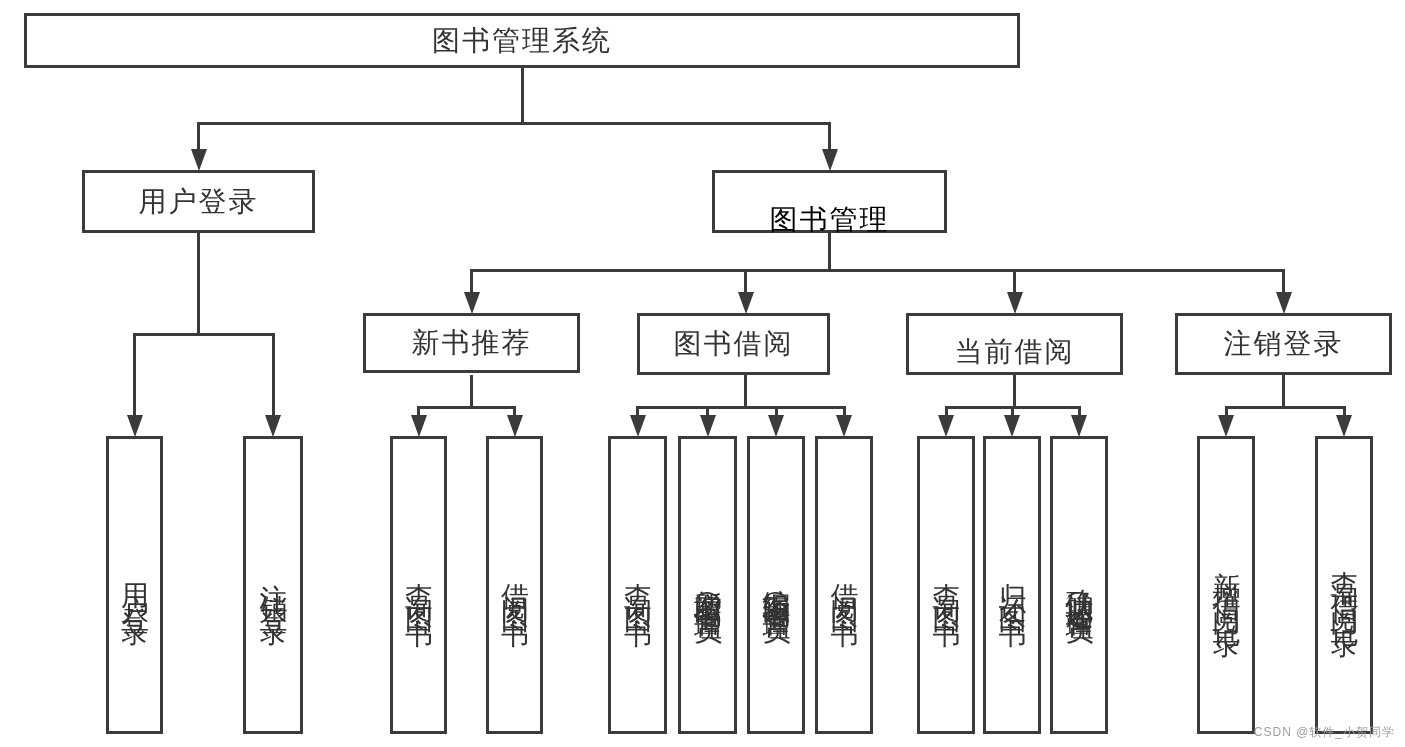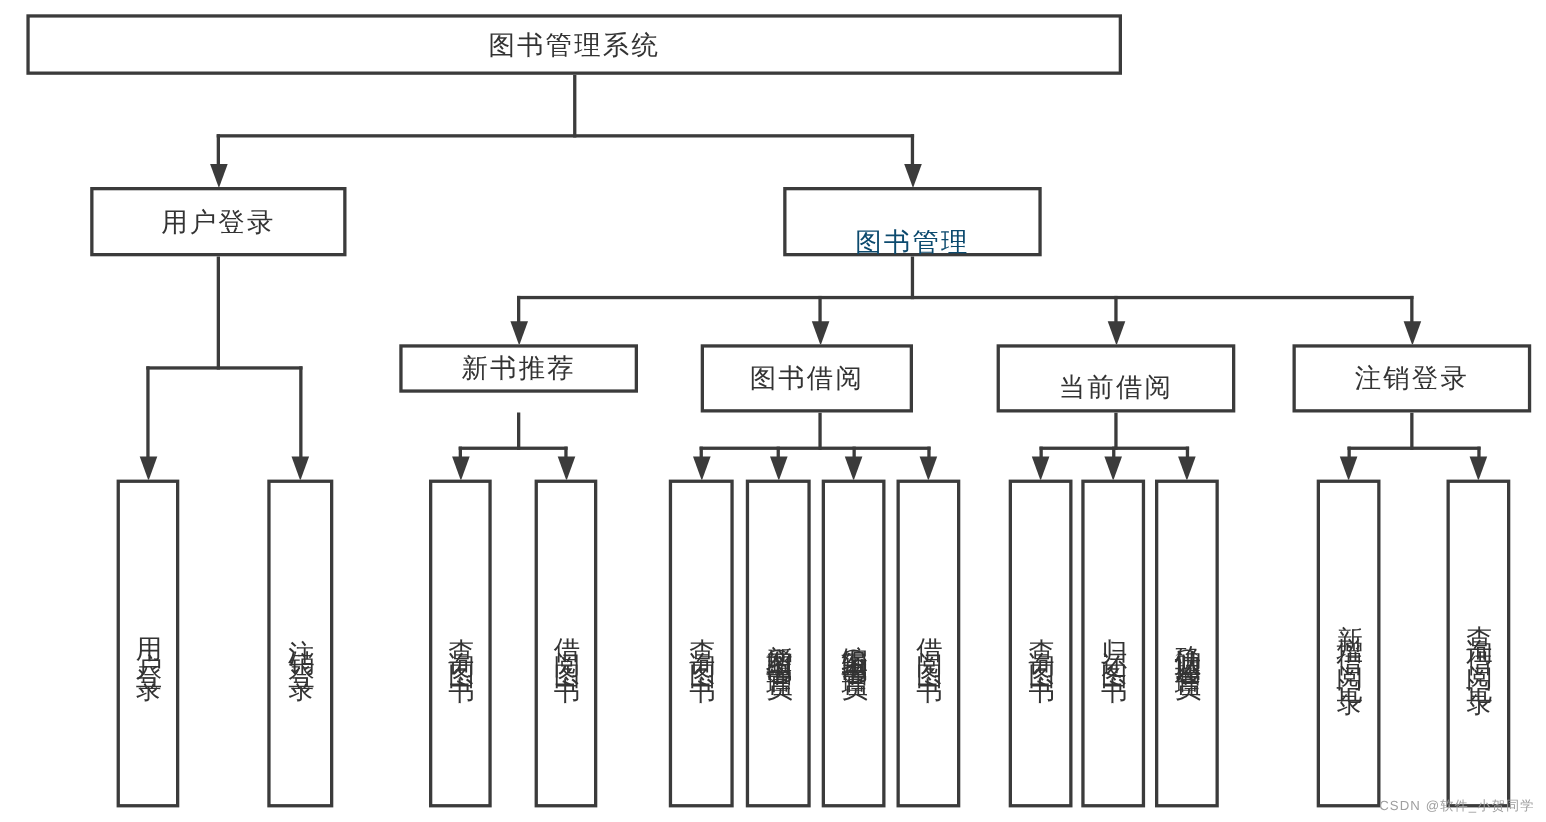--- a/index.html
+++ b/index.html
@@ -20,7 +20,7 @@
     align-items: center;
     justify-content: center;
     color: #333333;
-    font-size: 24px;
+    font-size: 28px;
     z-index: 2;
   }
   .node.h span {

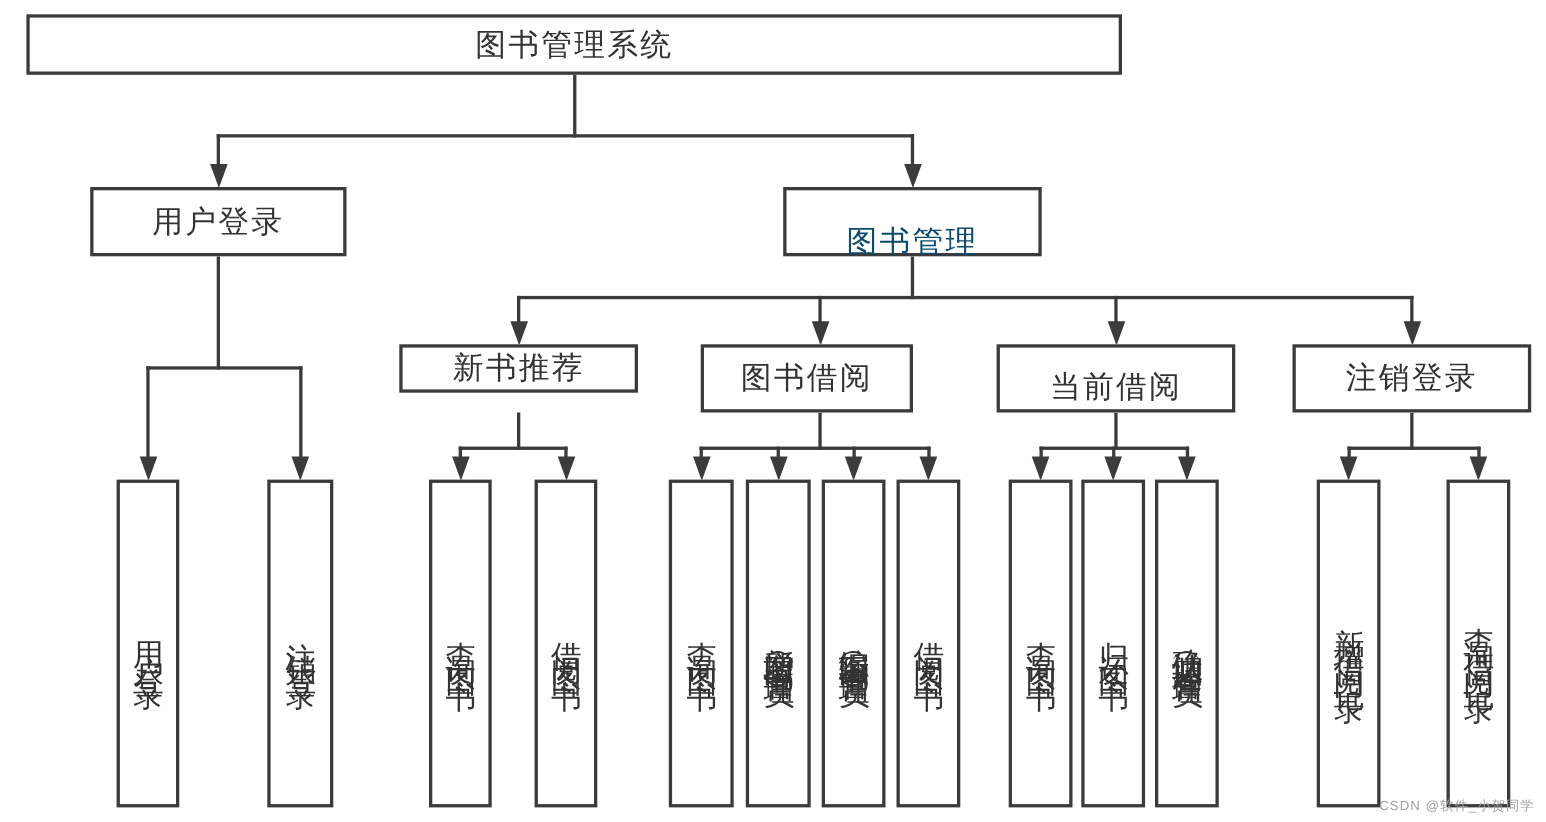--- a/index.html
+++ b/index.html
@@ -122,7 +122,7 @@
         <span style="color: rgb(51, 51, 51);">用户登录</span>
       </div>
       <div class="node h" style="left: 712px; top: 170px; width: 235px; height: 63px; border-color: rgb(59, 59, 59);">
-        <span style="color: #0c4a6e; margin-top: 36px;">图书管理</span>
+        <span style="color: #000000; margin-top: 36px;">图书管理</span>
       </div>
       <div class="node h" style="left: 363px; top: 313px; width: 217px; height: 44px; border-color: rgb(59, 59, 59);">
         <span style="color: rgb(51, 51, 51);">新书推荐</span>

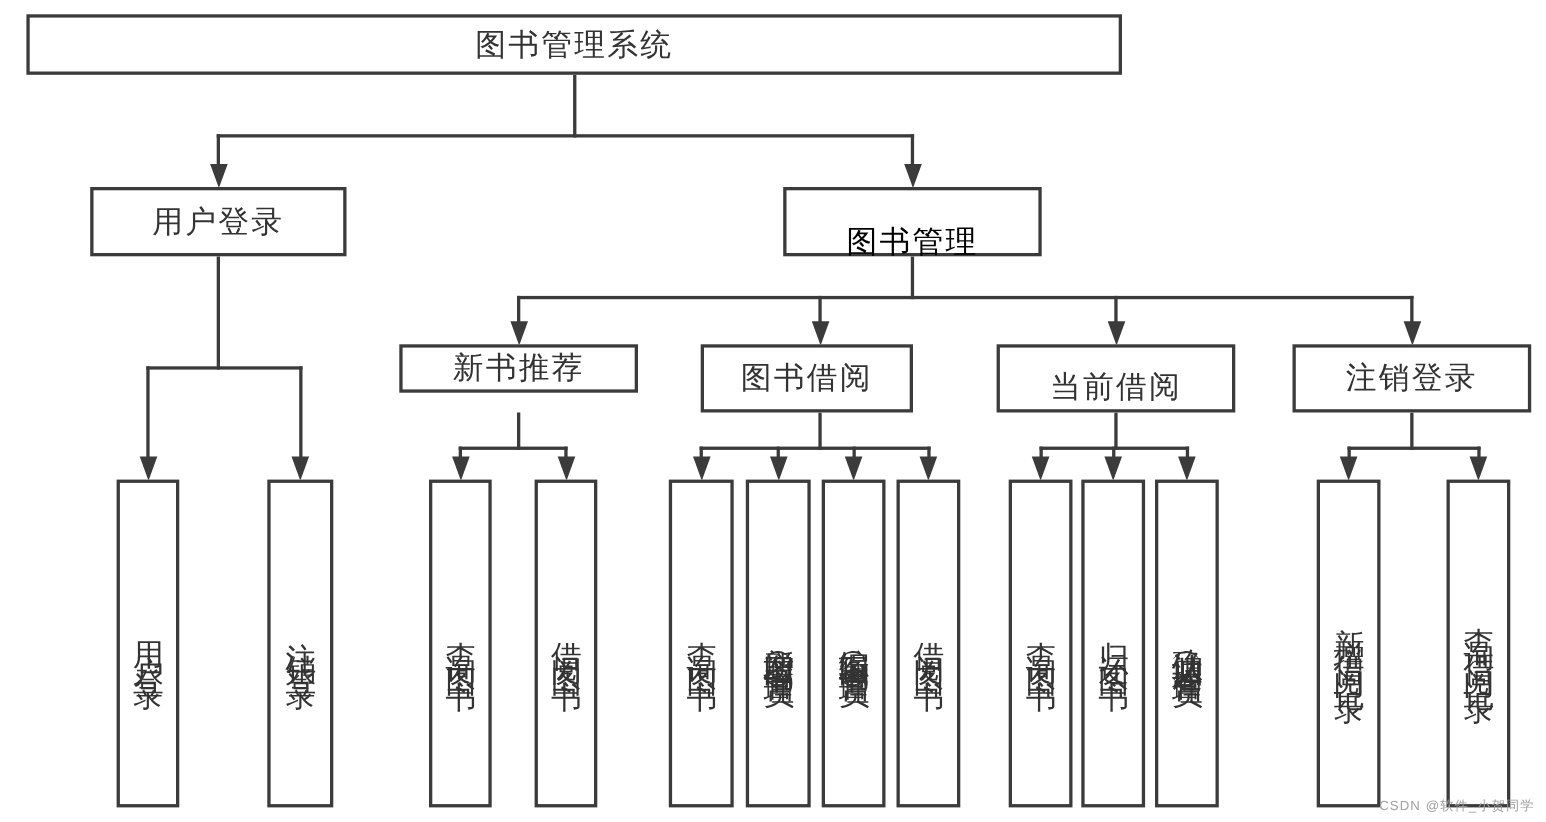--- a/index.html
+++ b/index.html
@@ -124,7 +124,7 @@
       <div class="node h" style="left: 712px; top: 170px; width: 235px; height: 63px; border-color: rgb(59, 59, 59);">
         <span style="color: #000000; margin-top: 36px;">图书管理</span>
       </div>
-      <div class="node h" style="left: 363px; top: 313px; width: 217px; height: 44px; border-color: rgb(59, 59, 59);">
+      <div class="node h" style="left: 363px; top: 313px; width: 217px; height: 60px; border-color: rgb(59, 59, 59);">
         <span style="color: rgb(51, 51, 51);">新书推荐</span>
       </div>
       <div class="node h" style="left: 637px; top: 313px; width: 193px; height: 62px; border-color: rgb(59, 59, 59);">

